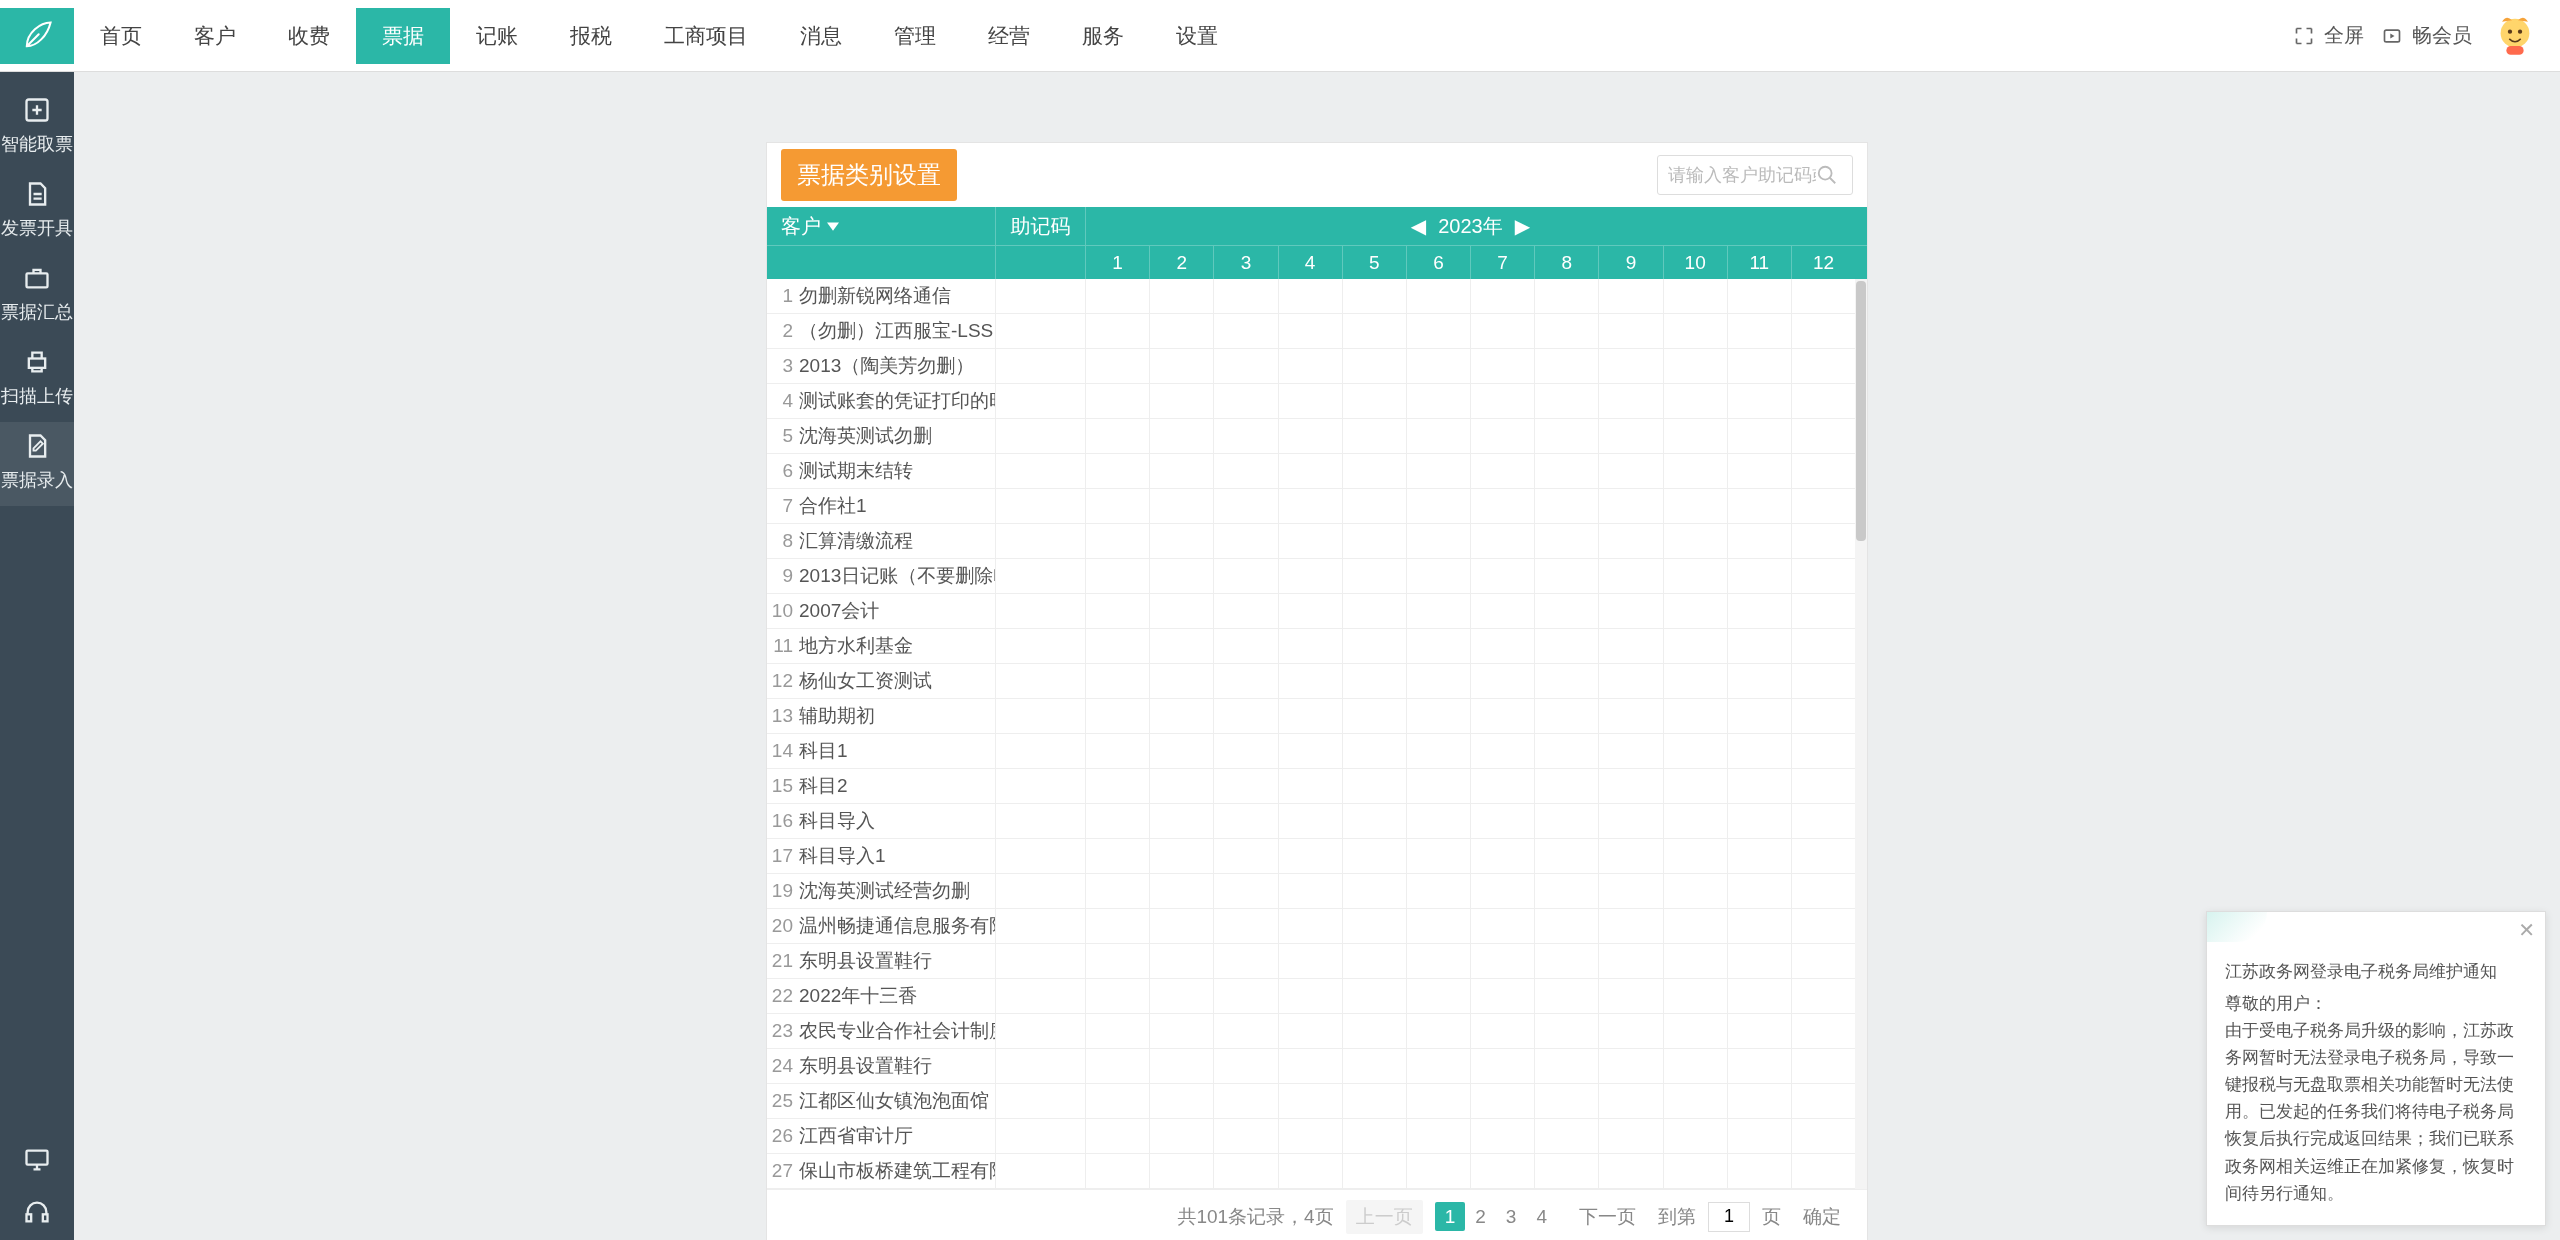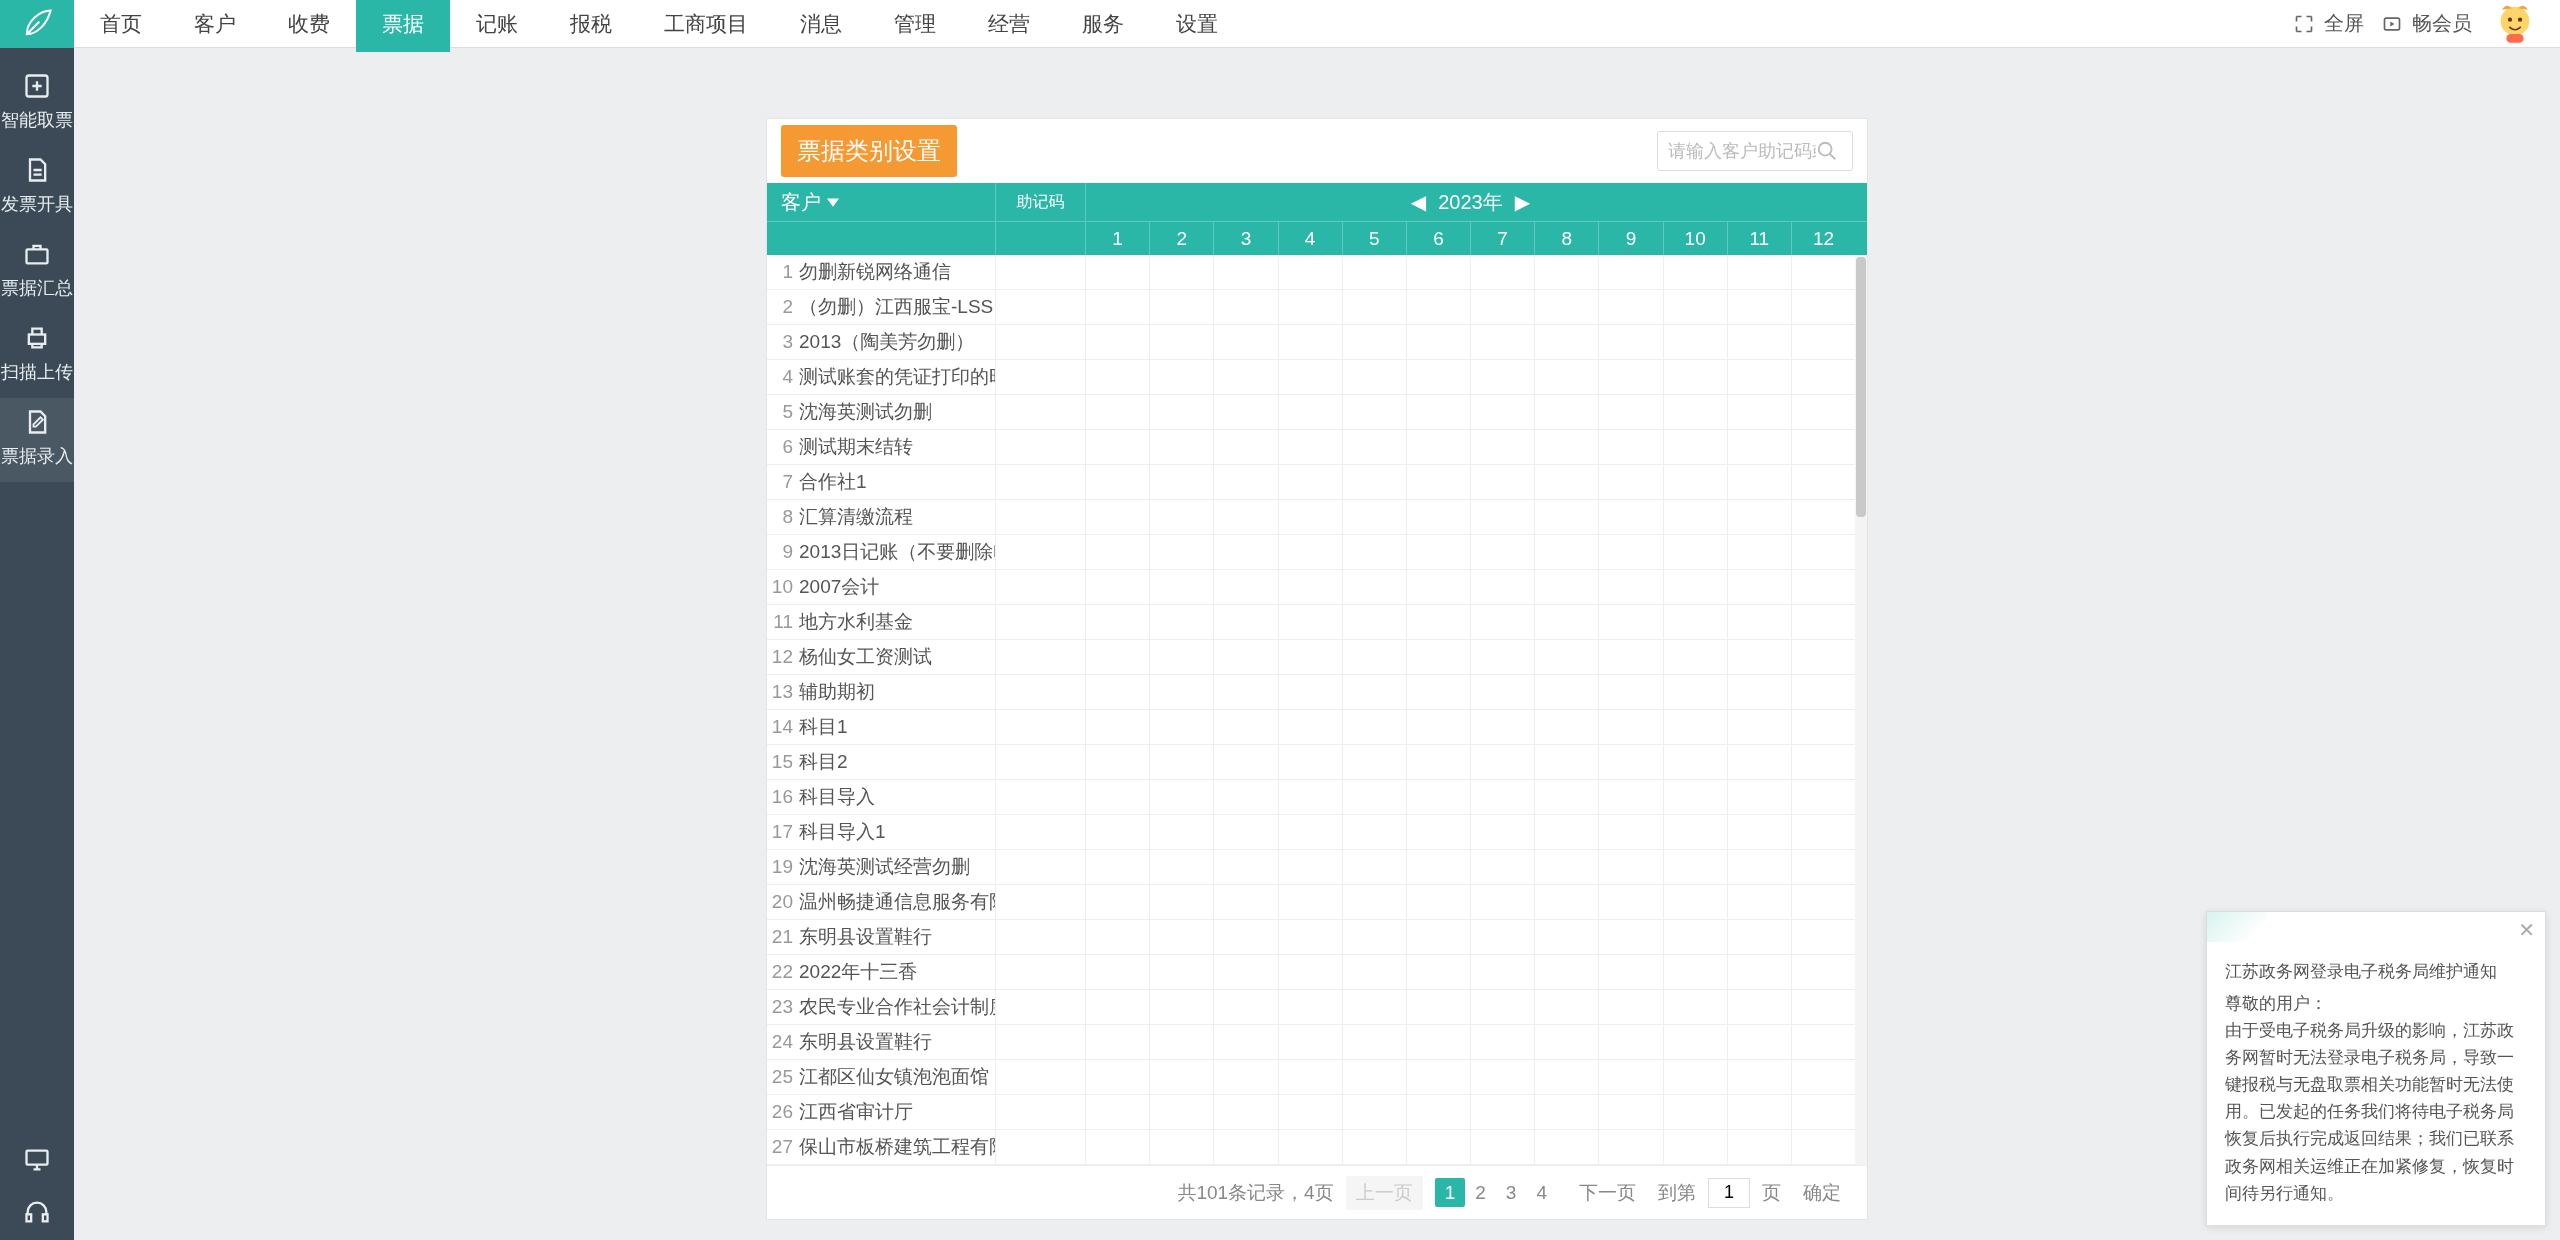--- a/index.html
+++ b/index.html
@@ -7,7 +7,7 @@
   .app { width:100%; height:100%; display:flex; flex-direction:column; }
 
   
-  .topbar { height:48px; background:#fff; display:flex; align-items:center; border-bottom:1px solid #ddd; }
+  .topbar { height:72px; background:#fff; display:flex; align-items:center; border-bottom:1px solid #ddd; }
   .brand { width:74px; height:56px; background:#2bb7a7; display:flex; align-items:center; justify-content:center; }
   .brand svg { width:34px; height:34px; }
   .topnav { display:flex; height:56px; }

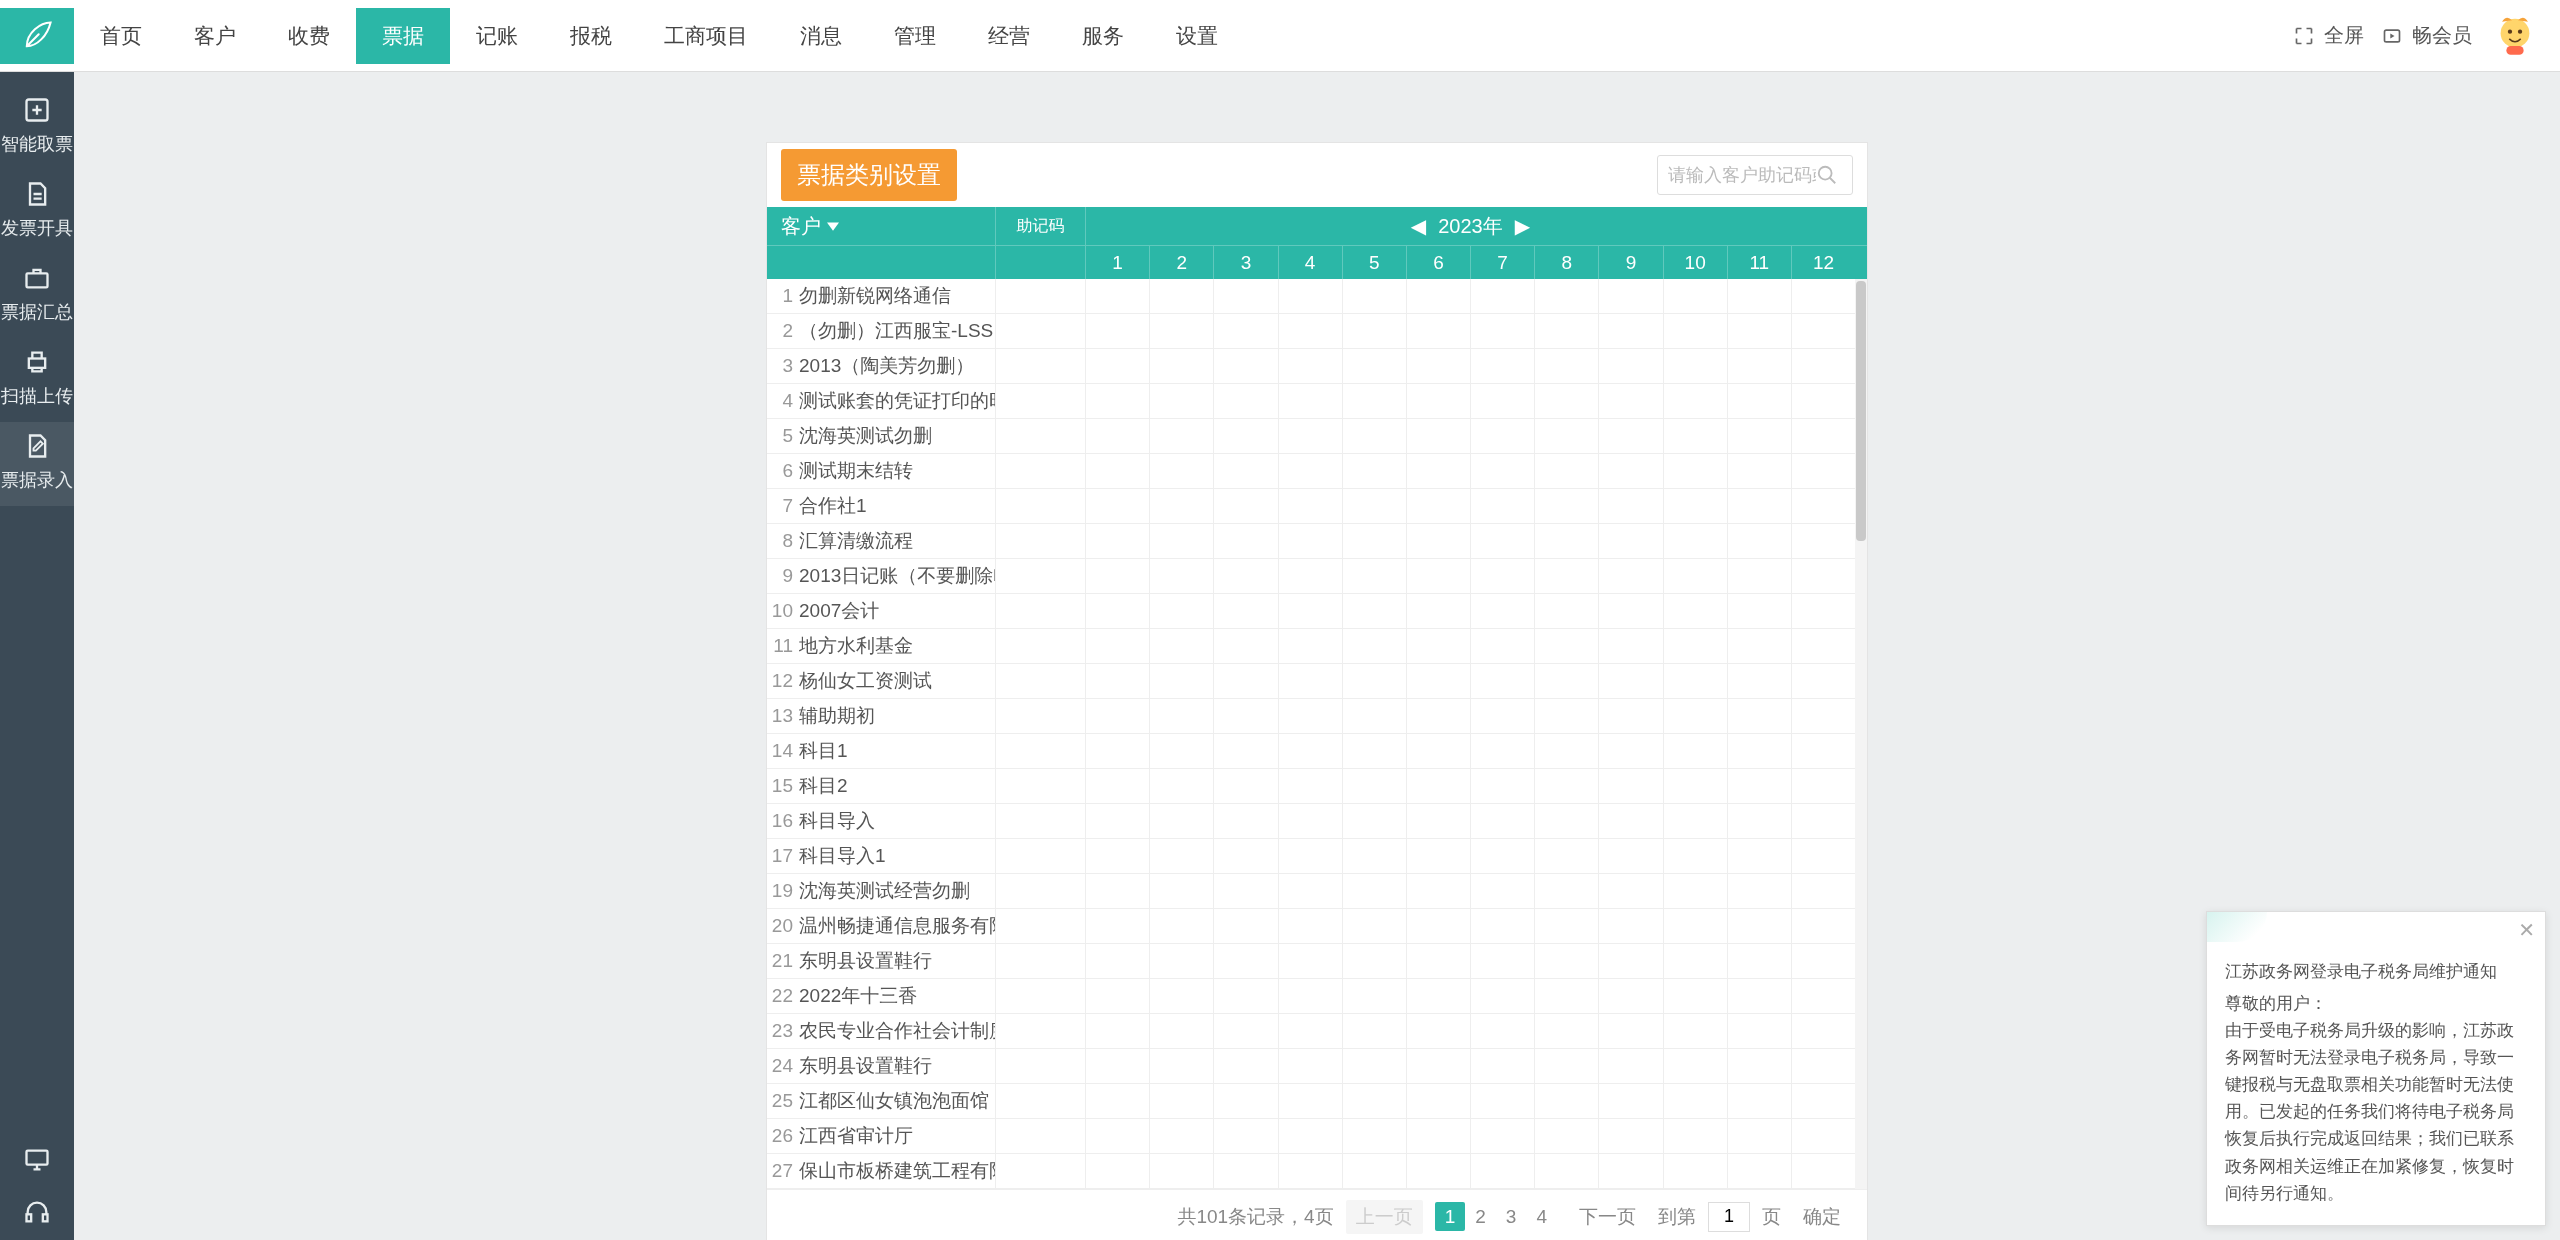--- a/index.html
+++ b/index.html
@@ -40,7 +40,7 @@
   .thead-row1 { display:flex; height:38px; }
   .thead-row2 { display:flex; height:34px; border-top:1px solid rgba(255,255,255,0.25); }
   .th-customer { width:228px; display:flex; align-items:center; padding-left:14px; gap:6px; font-size:20px; }
-  .th-code { width:90px; display:flex; align-items:center; justify-content:center; font-size:16px; border-left:1px solid rgba(255,255,255,0.25); }
+  .th-code { width:90px; display:flex; align-items:center; justify-content:center; font-size:20px; border-left:1px solid rgba(255,255,255,0.25); }
   .th-year { flex:1; display:flex; align-items:center; justify-content:center; gap:12px; font-size:20px; border-left:1px solid rgba(255,255,255,0.25); }
   .th-year .tri { cursor:pointer; }
   .th-spacer1 { width:228px; }

